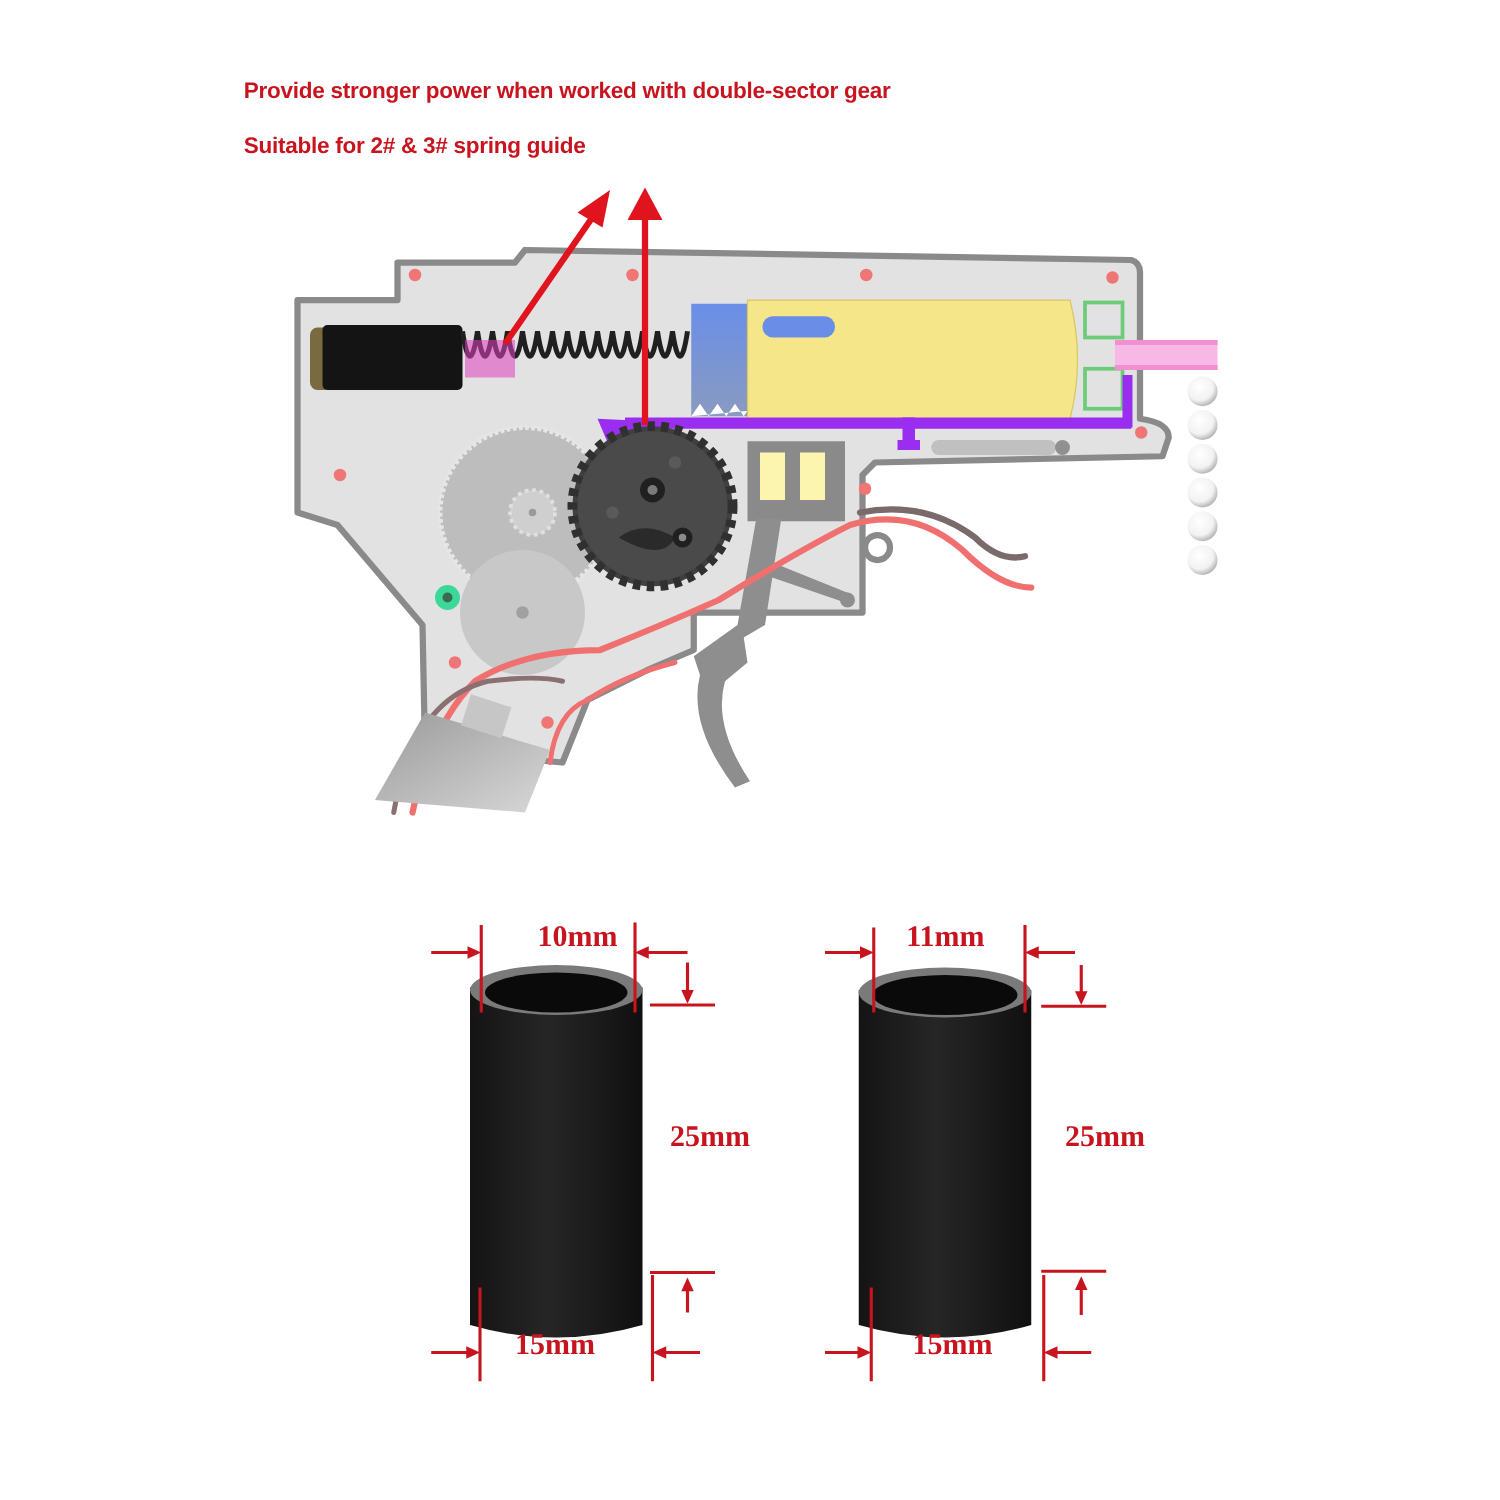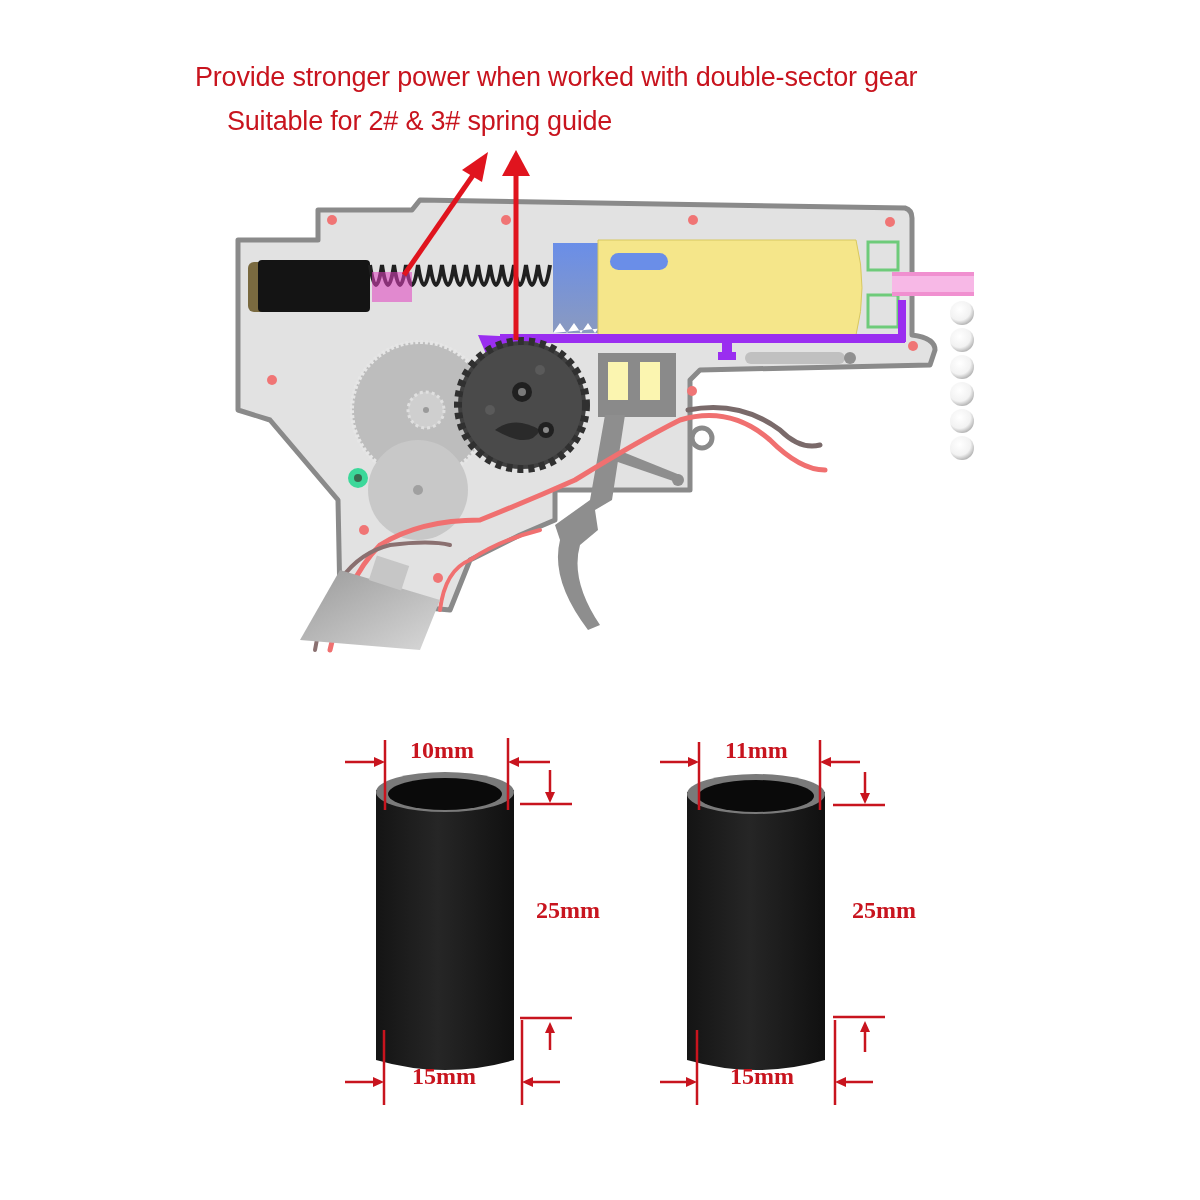--- a/index.html
+++ b/index.html
@@ -4,7 +4,7 @@
 <style>
   html, body { margin:0; padding:0; background:#ffffff; }
   body { width:1200px; height:1200px; position:relative; overflow:hidden; font-family:"Liberation Sans", sans-serif; }
-  .caption { position:absolute; left:195px; color:#c8141e; font-family:"Liberation Sans", sans-serif; font-weight:normal; font-size:27px; letter-spacing:-0.2px; white-space:nowrap; }
+  .caption { position:absolute; left:195px; color:#c8141e; font-family:"Liberation Sans", sans-serif; font-weight:bold; font-size:18px; letter-spacing:-0.2px; white-space:nowrap; }
   #cap1 { top:62px; }
   #cap2 { top:106px;margin-left:32px; }
   svg.diagram { position:absolute; left:0; top:0; }

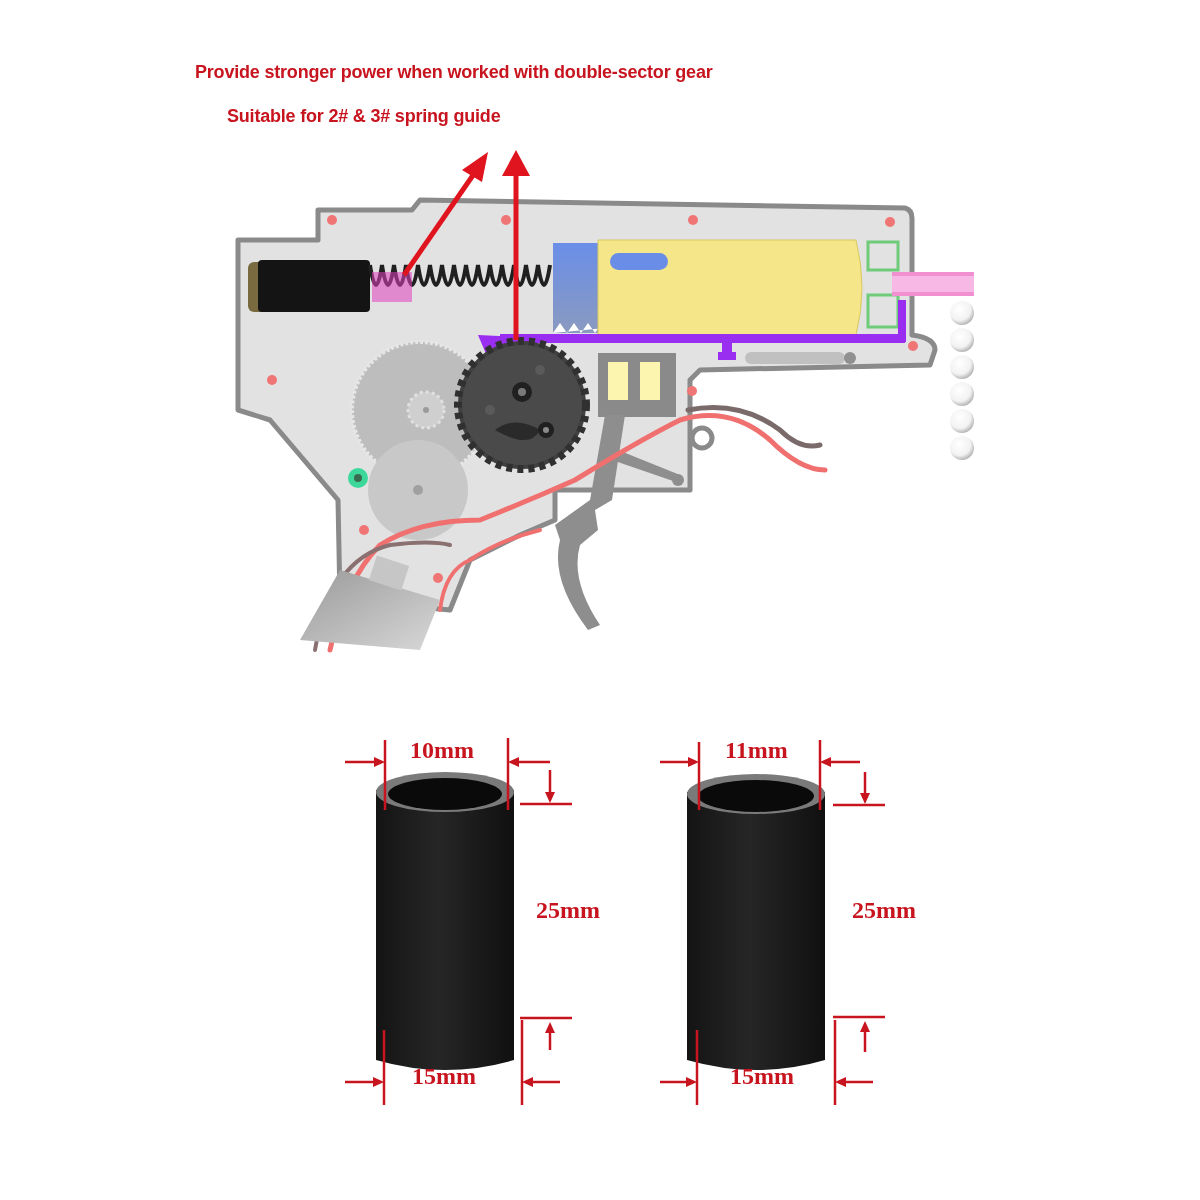--- a/index.html
+++ b/index.html
@@ -6,7 +6,7 @@
   body { width:1200px; height:1200px; position:relative; overflow:hidden; font-family:"Liberation Sans", sans-serif; }
   .caption { position:absolute; left:195px; color:#c8141e; font-family:"Liberation Sans", sans-serif; font-weight:bold; font-size:18px; letter-spacing:-0.2px; white-space:nowrap; }
   #cap1 { top:62px; }
-  #cap2 { top:106px;margin-left:32px; }
+  #cap2 { top:106px; }
   svg.diagram { position:absolute; left:0; top:0; }
   .dim { position:absolute; color:#c8141e; font-family:"Liberation Serif", serif; font-weight:bold; font-size:24px; white-space:nowrap; }
   .tube { position:absolute; }

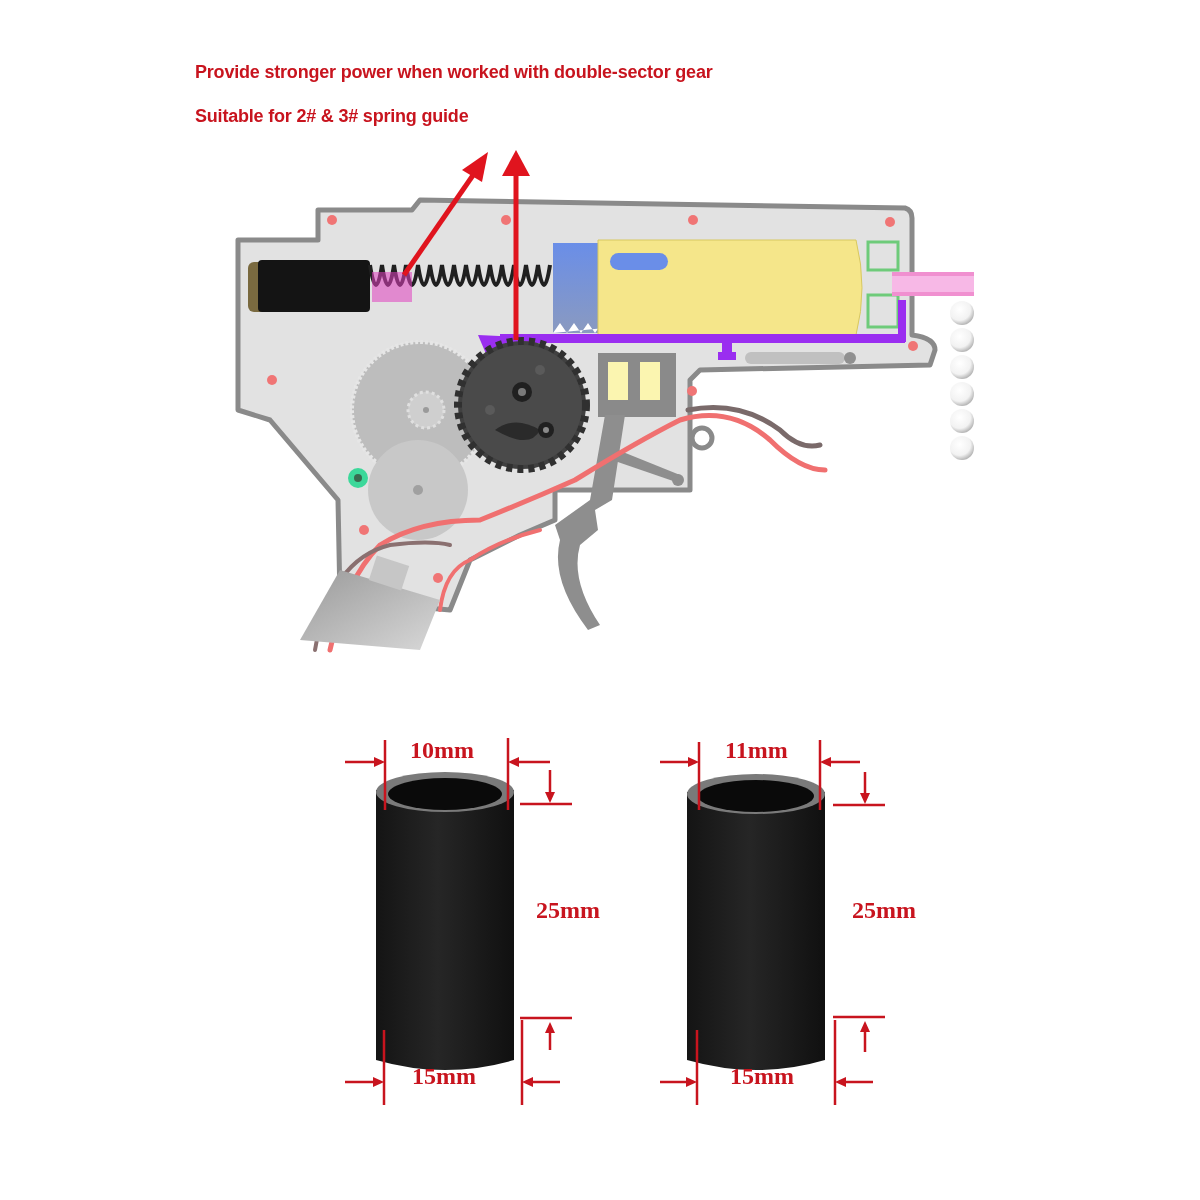--- a/index.html
+++ b/index.html
@@ -193,7 +193,7 @@
     <polygon points="182,352 193,347 193,357" stroke="none"></polygon>
   </g>
 </svg>
-<div class="dim" style="left:410px; top:737px;text-align:right;">10mm</div>
+<div class="dim" style="left:430px; top:737px;text-align:right;">10mm</div>
 <div class="dim" style="left:536px; top:897px;">25mm</div>
 <div class="dim" style="left:412px; top:1063px;">15mm</div>
 

